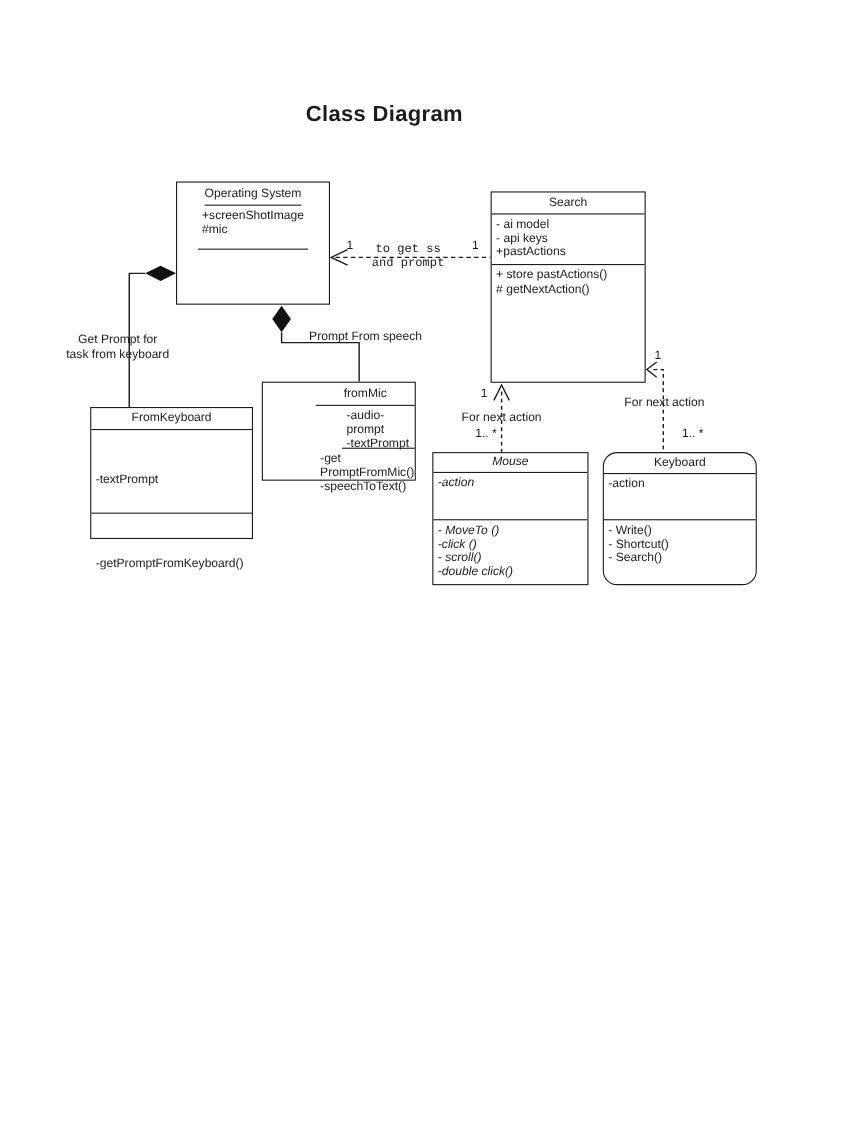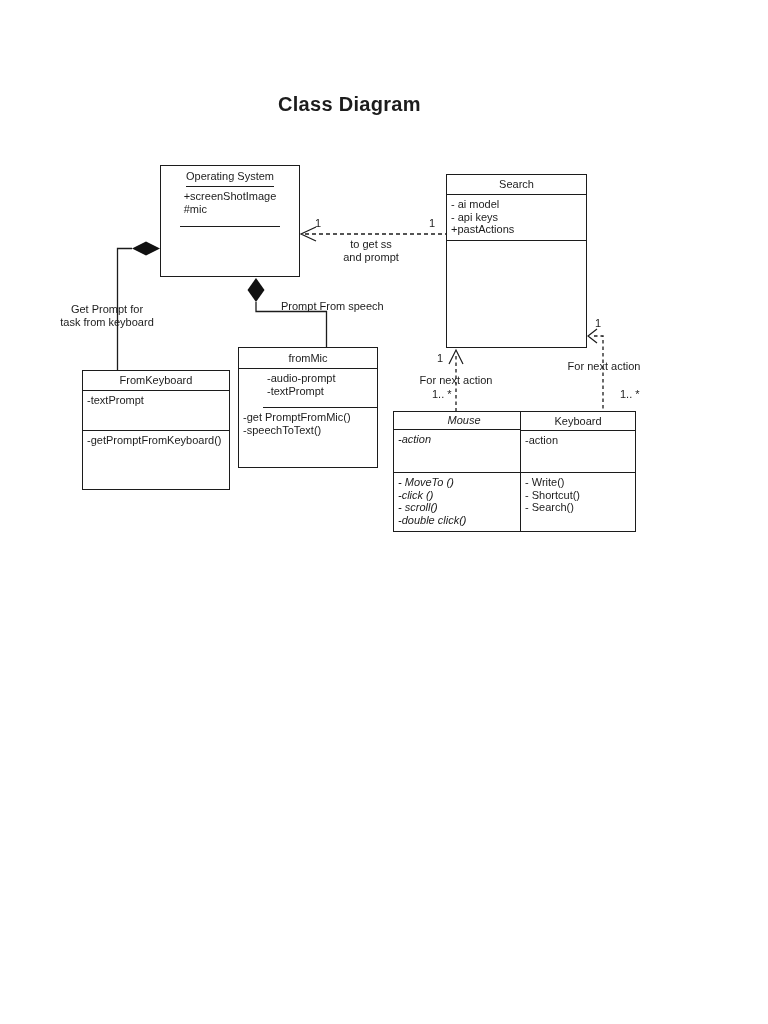--- a/index.html
+++ b/index.html
@@ -124,7 +124,7 @@
 </div>
 
 <div class="edge-label" style="left:315px; top:217px;">1</div>
-<div class="edge-label center" style="left:331px; top:238px; width:80px;">
+<div class="edge-label center" style="left:331px; top:221px; width:80px;font-family:Liberation Mono, monospace;">
   <div>to get ss</div>
   <div>and prompt</div>
 </div>

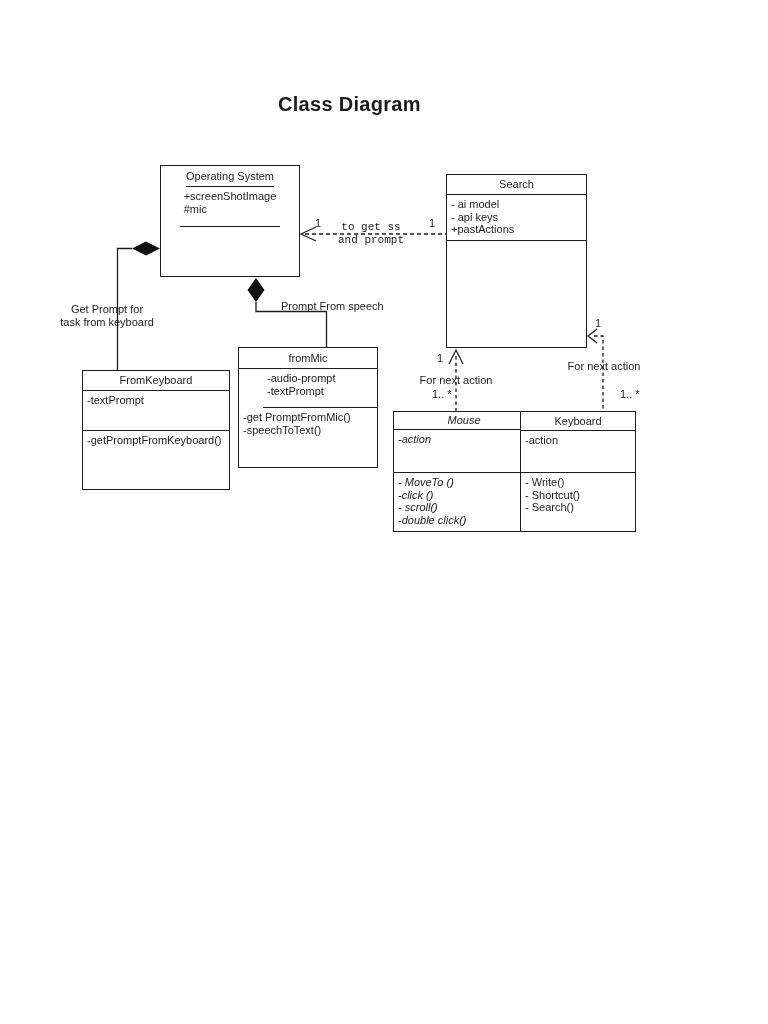--- a/index.html
+++ b/index.html
@@ -74,6 +74,10 @@
     <div>- api keys</div>
     <div>+pastActions</div>
   </div>
+  <div class="uml-methods">
+    <div>+ store pastActions()</div>
+    <div># getNextAction()</div>
+  </div>
 </div>
 
 <div class="uml-class" style="left:82px; top:370px; width:148px; height:120px;">

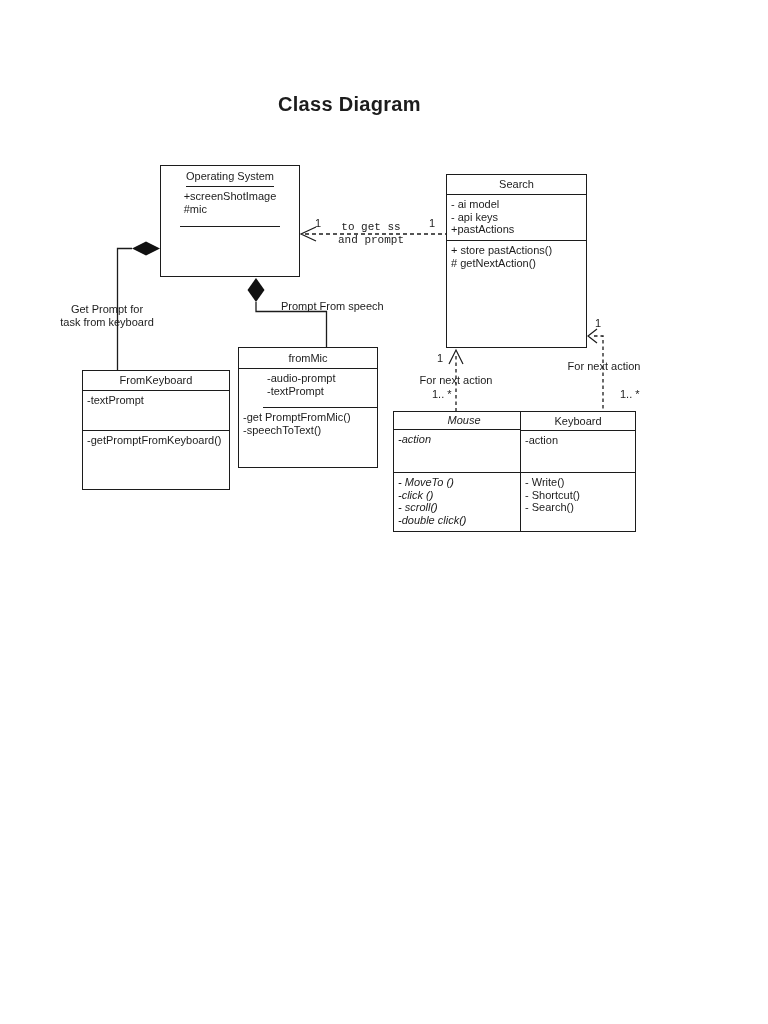--- a/index.html
+++ b/index.html
@@ -90,7 +90,7 @@
   </div>
 </div>
 
-<div class="uml-class" style="left:238px; top:347px; width:140px; height:121px;">
+<div class="uml-class" style="left:238px; top:347px; width:140px; height:90px;padding-left:48px;">
   <div class="uml-title" style="height:21px;">fromMic</div>
   <div class="uml-attrs" style="height:39px;margin-left:24px;">
     <div>-audio-prompt</div>

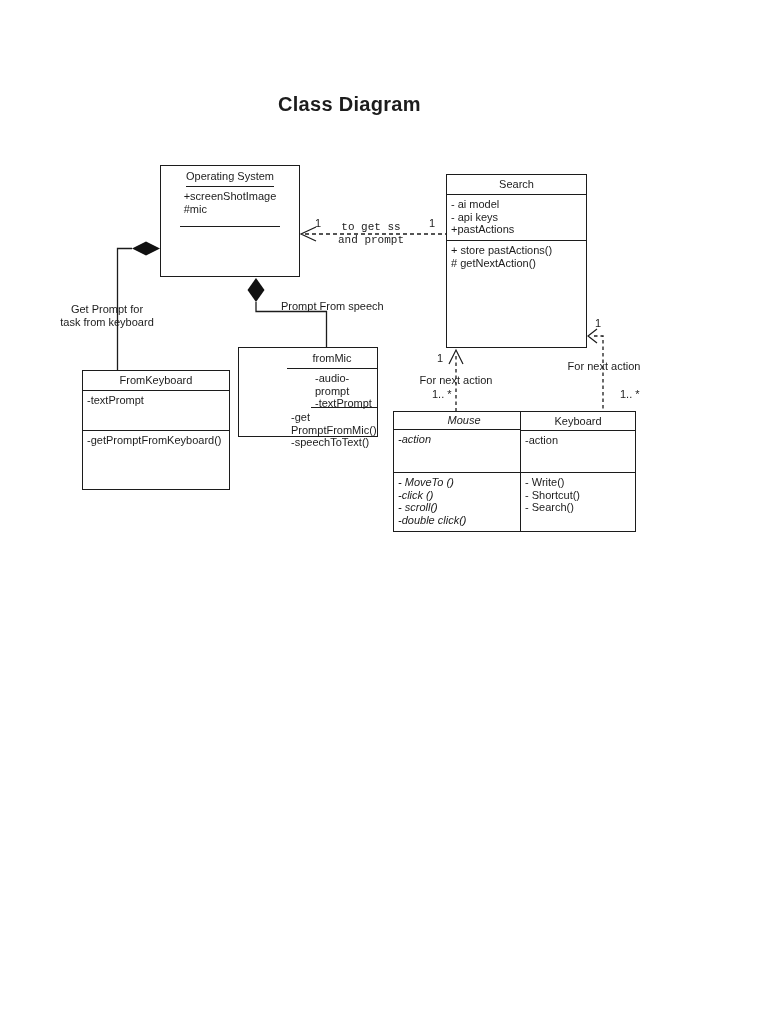--- a/index.html
+++ b/index.html
@@ -80,7 +80,7 @@
   </div>
 </div>
 
-<div class="uml-class" style="left:82px; top:370px; width:148px; height:120px;">
+<div class="uml-class" style="left:82px; top:370px; width:148px; height:120px;gap:36px;">
   <div class="uml-title" style="height:20px;">FromKeyboard</div>
   <div class="uml-attrs" style="height:40px;">
     <div>-textPrompt</div>

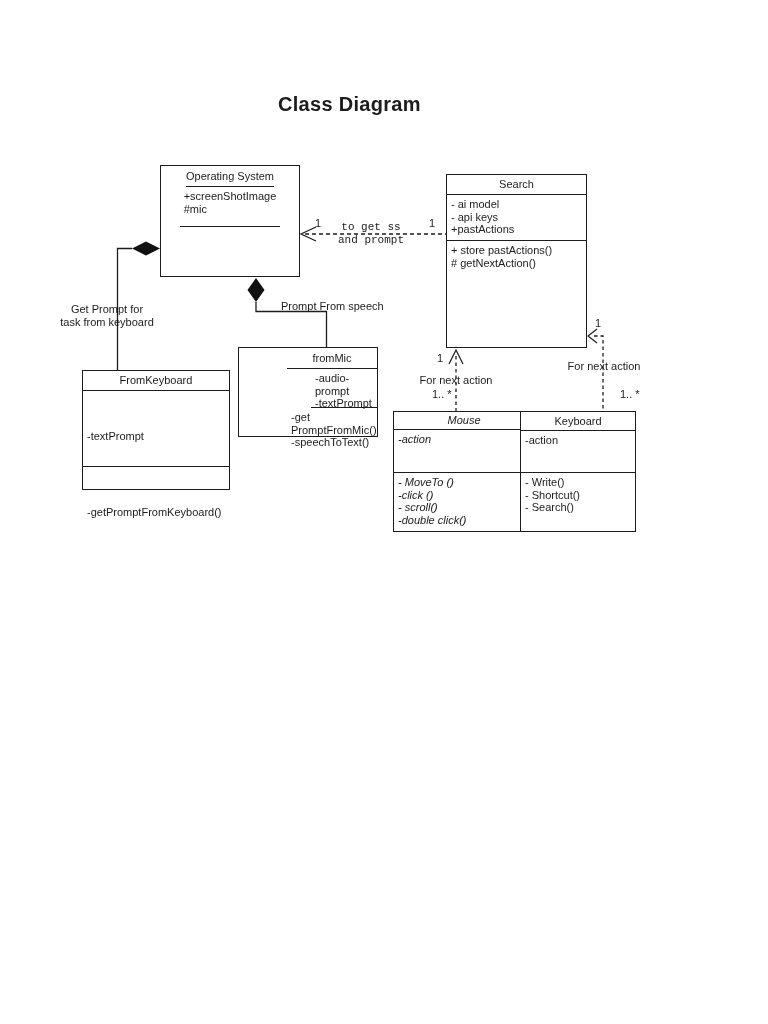--- a/index.html
+++ b/index.html
@@ -115,7 +115,7 @@
   </div>
 </div>
 
-<div class="uml-class" style="left:520px; top:411px; width:116px; height:121px;">
+<div class="uml-class" style="left:548px; top:411px; width:140px; height:121px;border-radius:13px;">
   <div class="uml-title" style="height:19px;">Keyboard</div>
   <div class="uml-attrs" style="height:42px;">
     <div>-action</div>

